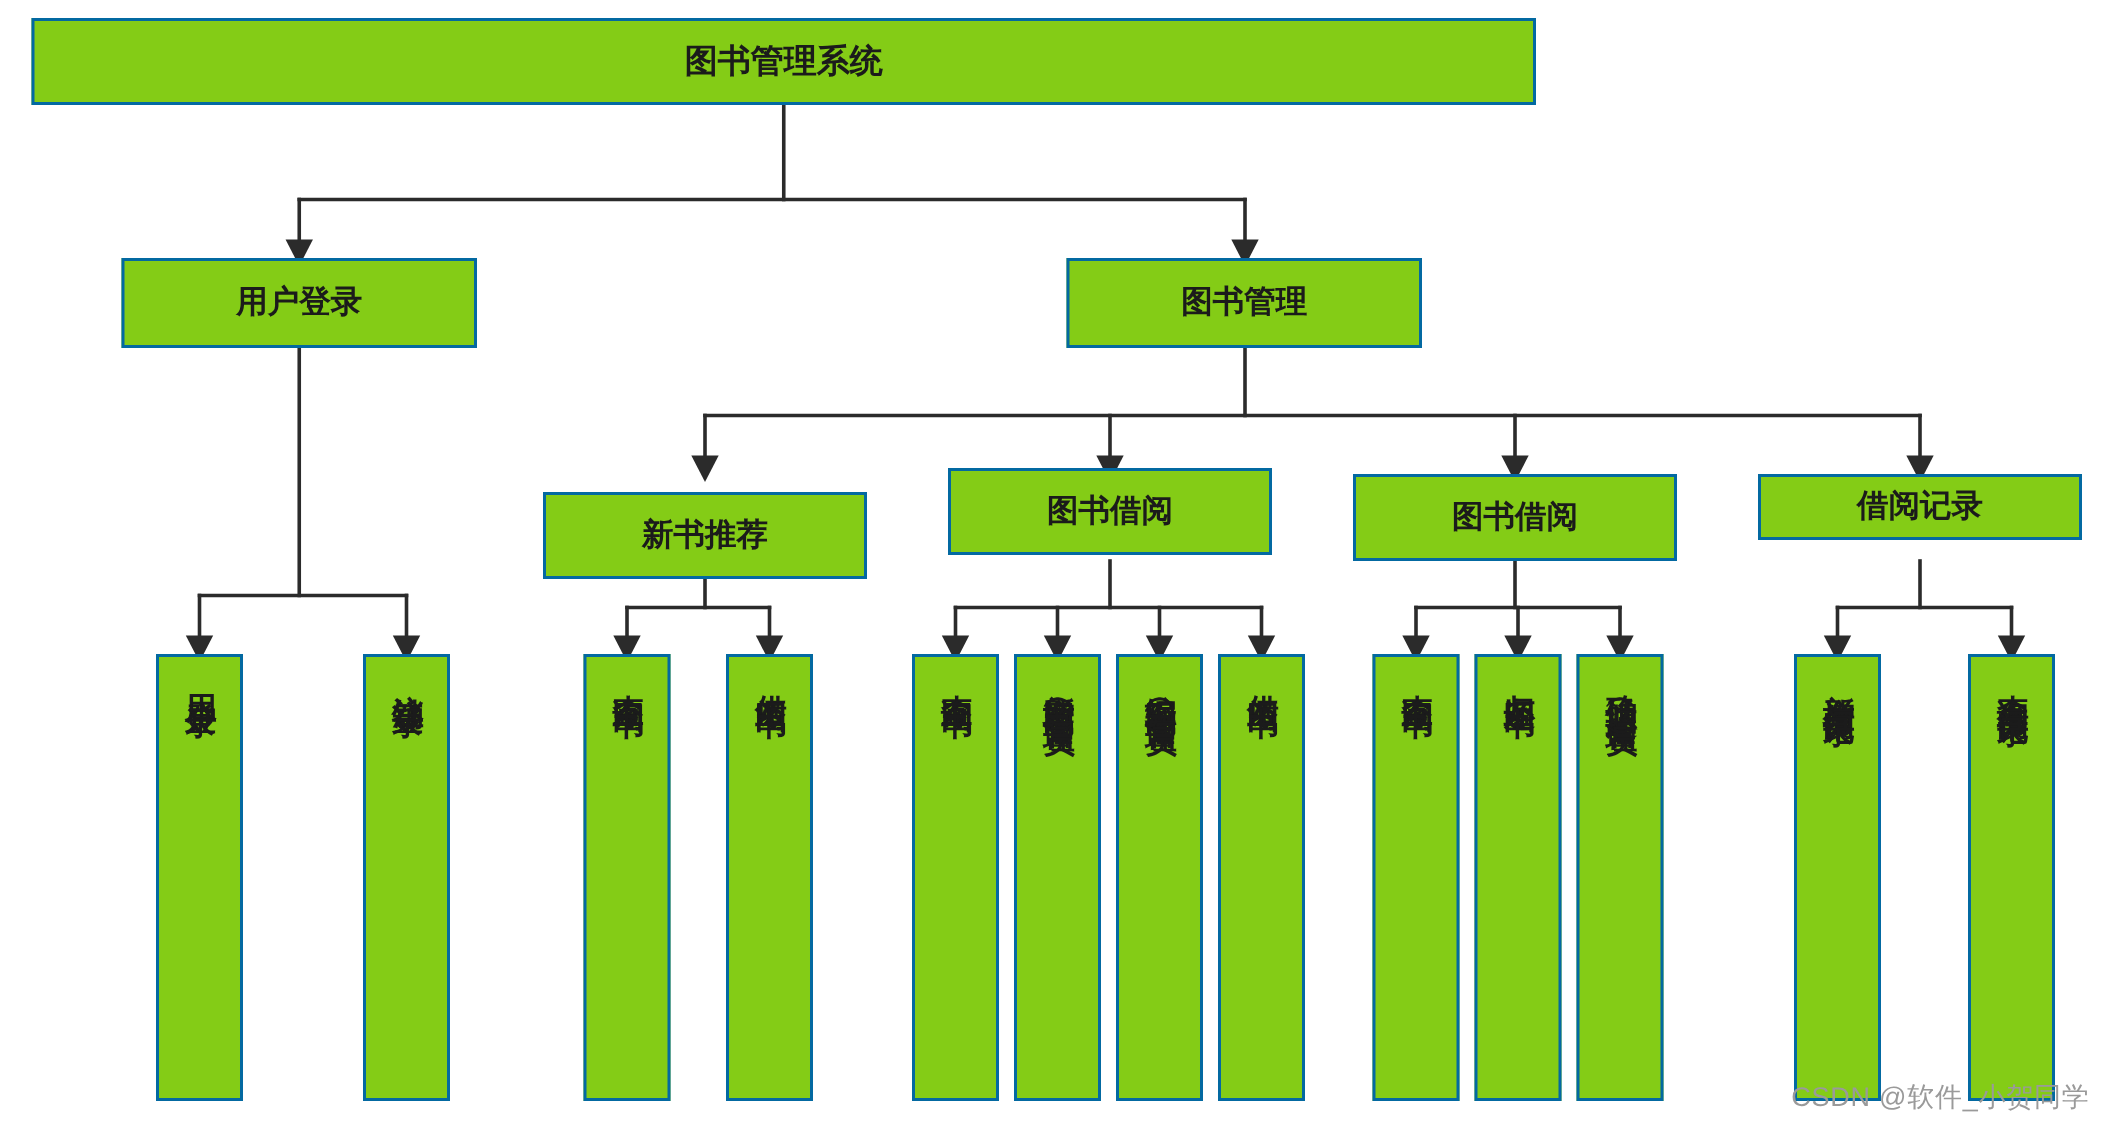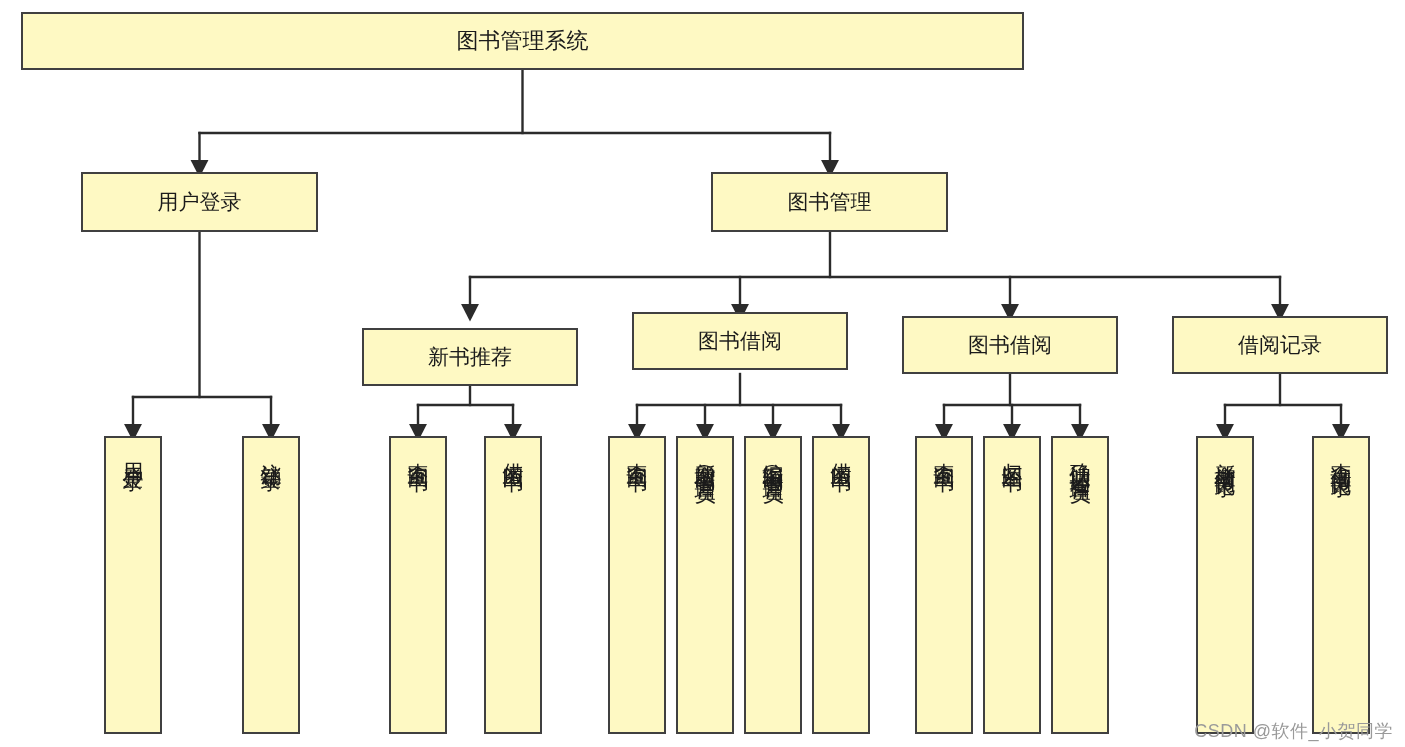--- a/index.html
+++ b/index.html
@@ -13,12 +13,13 @@
   .node{
     position:absolute;
     box-sizing:border-box;
-    background:#fef9c3;
-    border:2px solid #404040;
+    background:#84cc16;
+    border:2px solid #0369a1;
     display:flex;
     align-items:center;
     justify-content:center;
     color:#1b1b1b;
+    font-weight:bold;
   }
   .node .lbl{
     display:block;

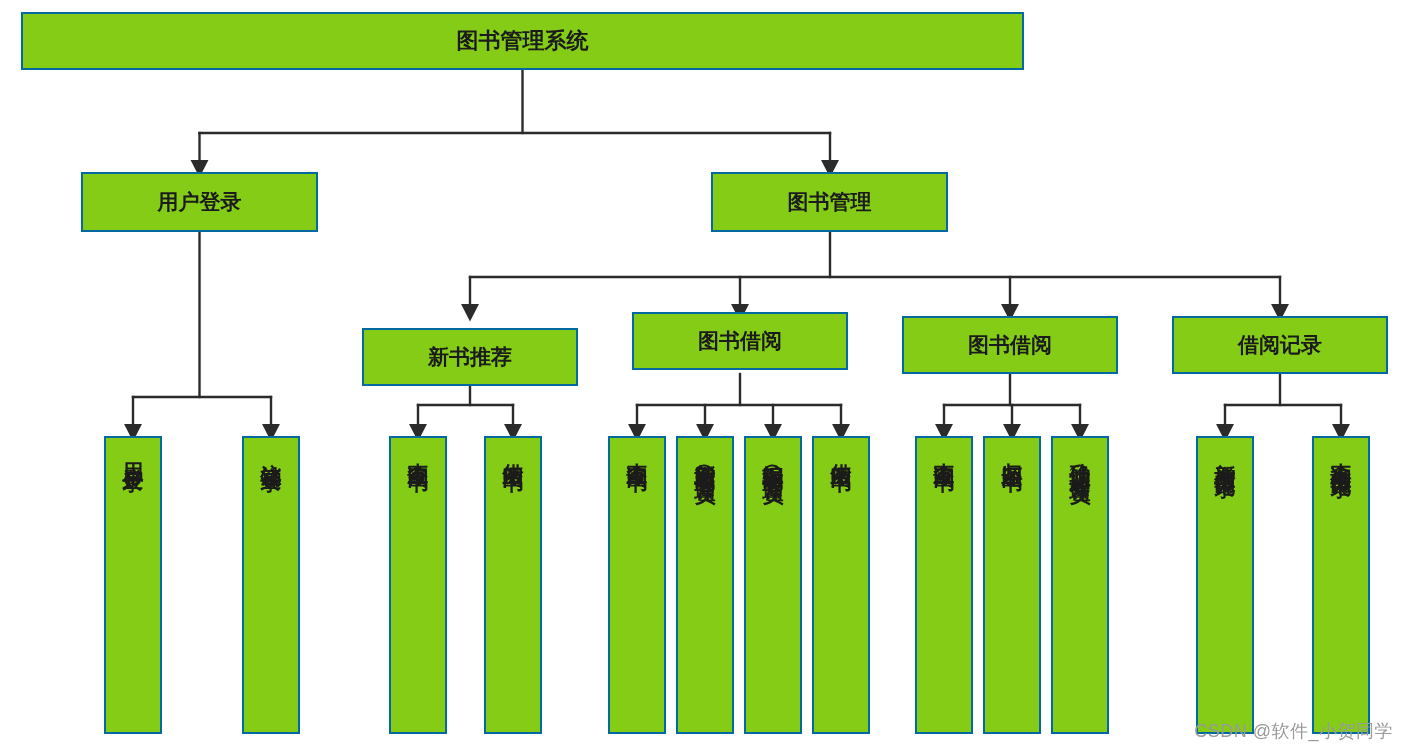--- a/index.html
+++ b/index.html
@@ -129,7 +129,7 @@
   <div class="node h-node" style="left:902px;top:316px;width:216px;height:58px;">
     <span class="lbl">图书借阅</span>
   </div>
-  <div class="node h-node" style="left:1172px;top:316px;width:216px;height:58px;">
+  <div class="node h-node" style="left:1172px;top:316px;width:216px;height:44px;">
     <span class="lbl">借阅记录</span>
   </div>
 

